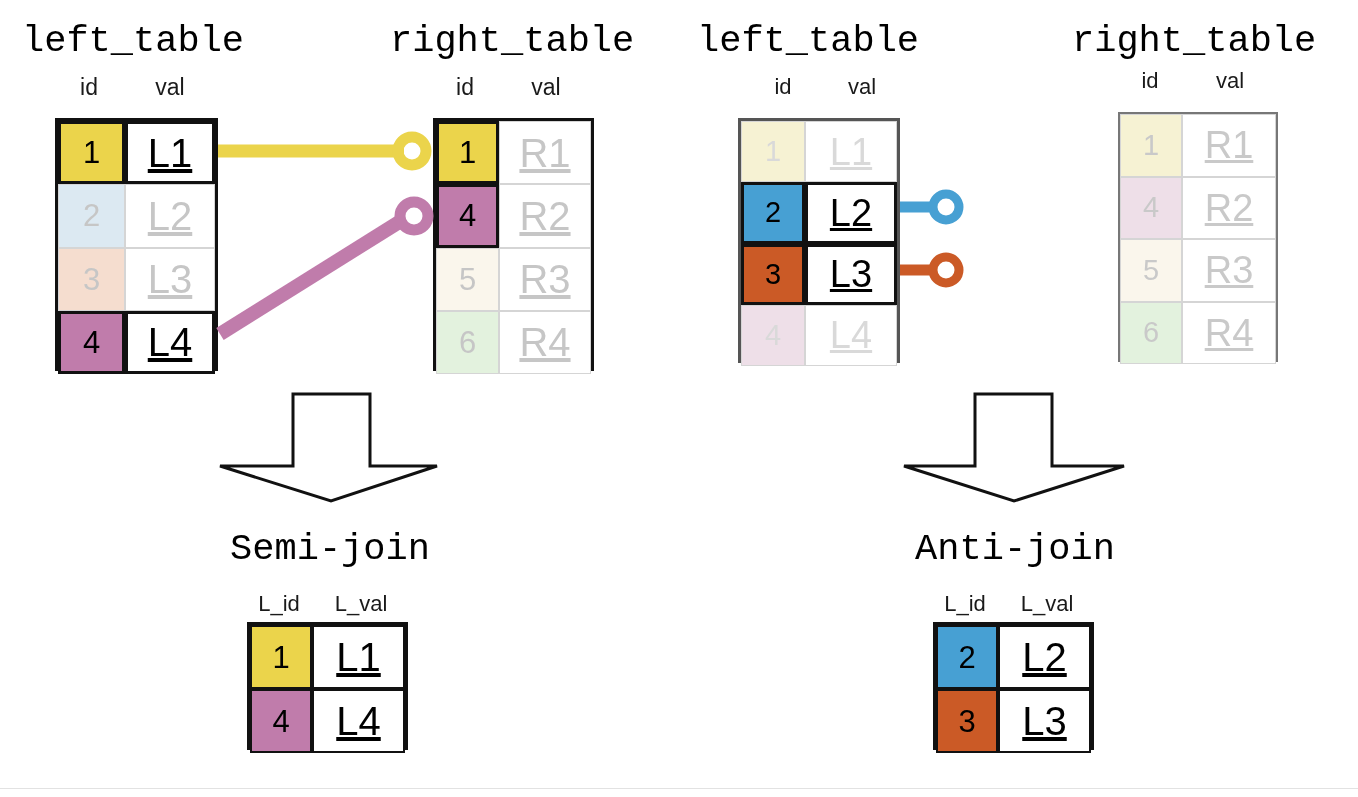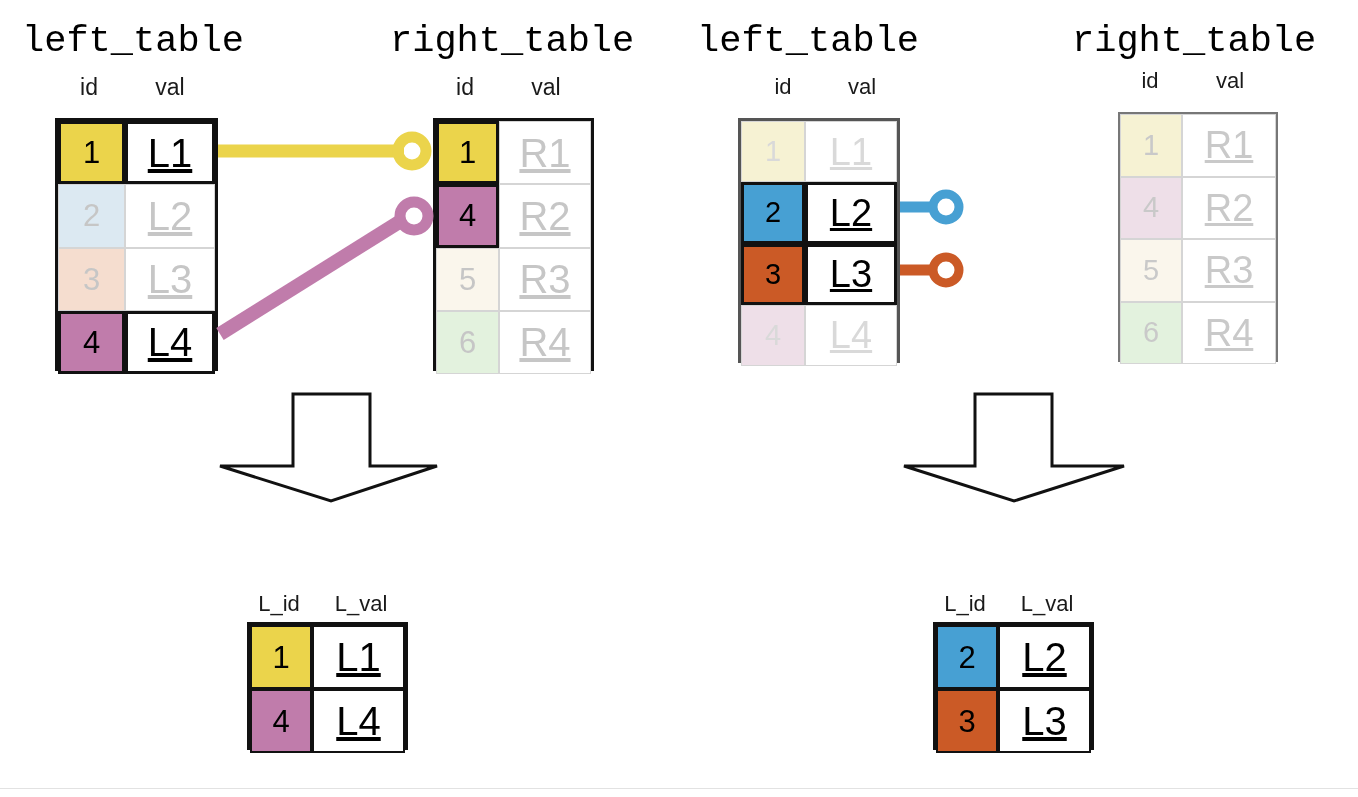--- a/index.html
+++ b/index.html
@@ -220,6 +220,7 @@
     <polygon points="975,394 1052,394 1052,466 1124,466 1014,501 904,466 975,466" fill="#ffffff" stroke="#111111" stroke-width="3" stroke-linejoin="miter"></polygon>
   </svg>
 
+  <div class="op-title" style="left:205px; top:528px; width:250px;">Semi-join</div>
 
 
   <div class="col-head-sm" style="left:248px; top:591px; width:62px;">L_id</div>

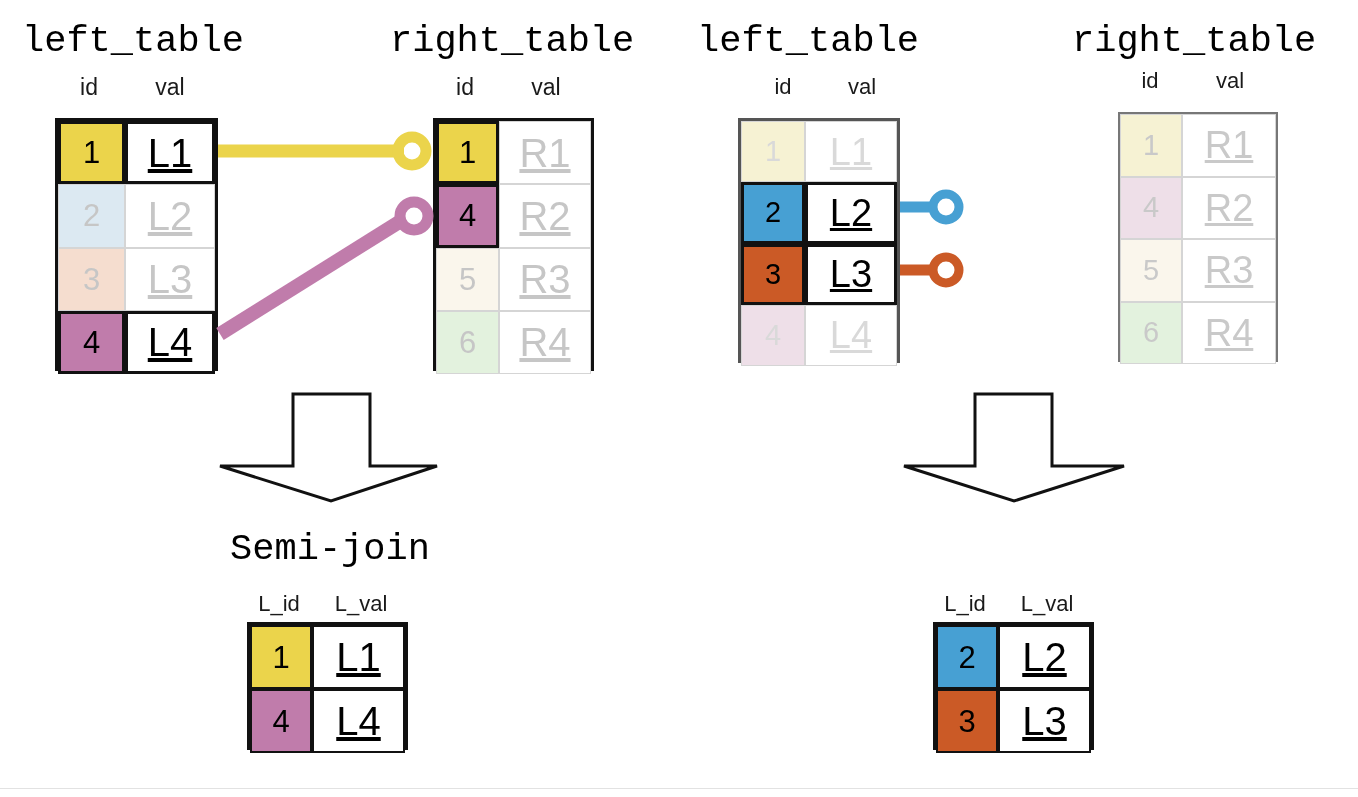--- a/index.html
+++ b/index.html
@@ -222,6 +222,7 @@
 
   <div class="op-title" style="left:205px; top:528px; width:250px;">Semi-join</div>
 
+  <div class="op-title" style="left:890px; top:528px; width:250px;">Anti-join</div>
 
   <div class="col-head-sm" style="left:248px; top:591px; width:62px;">L_id</div>
   <div class="col-head-sm" style="left:316px; top:591px; width:90px;">L_val</div>

